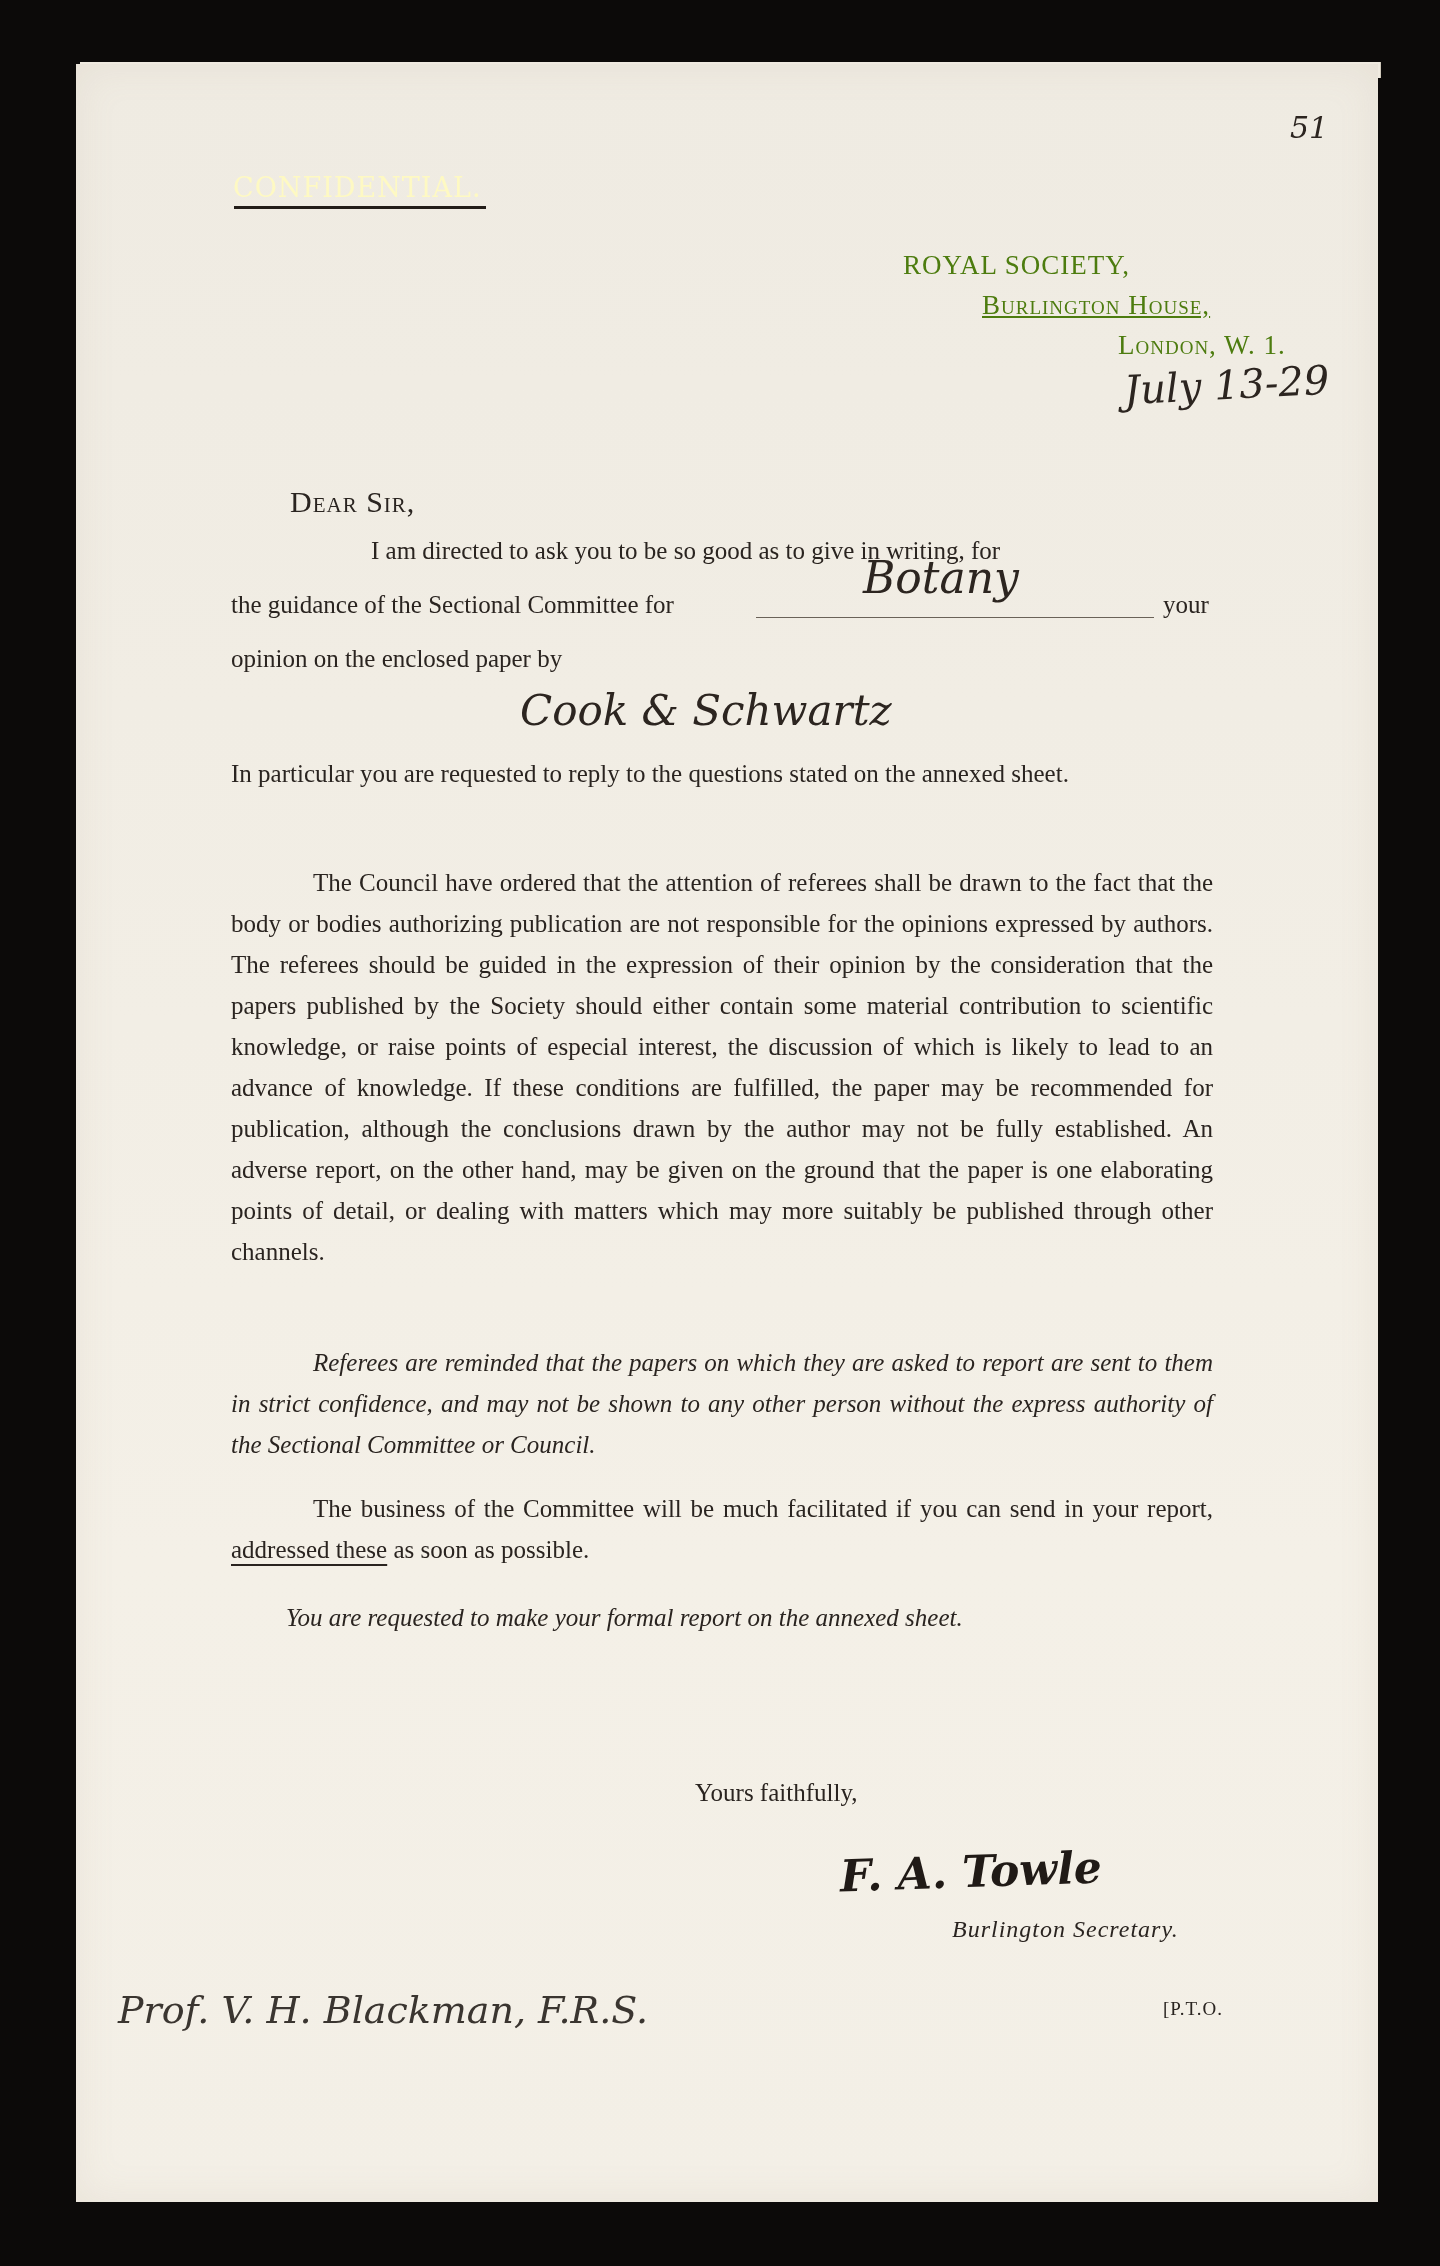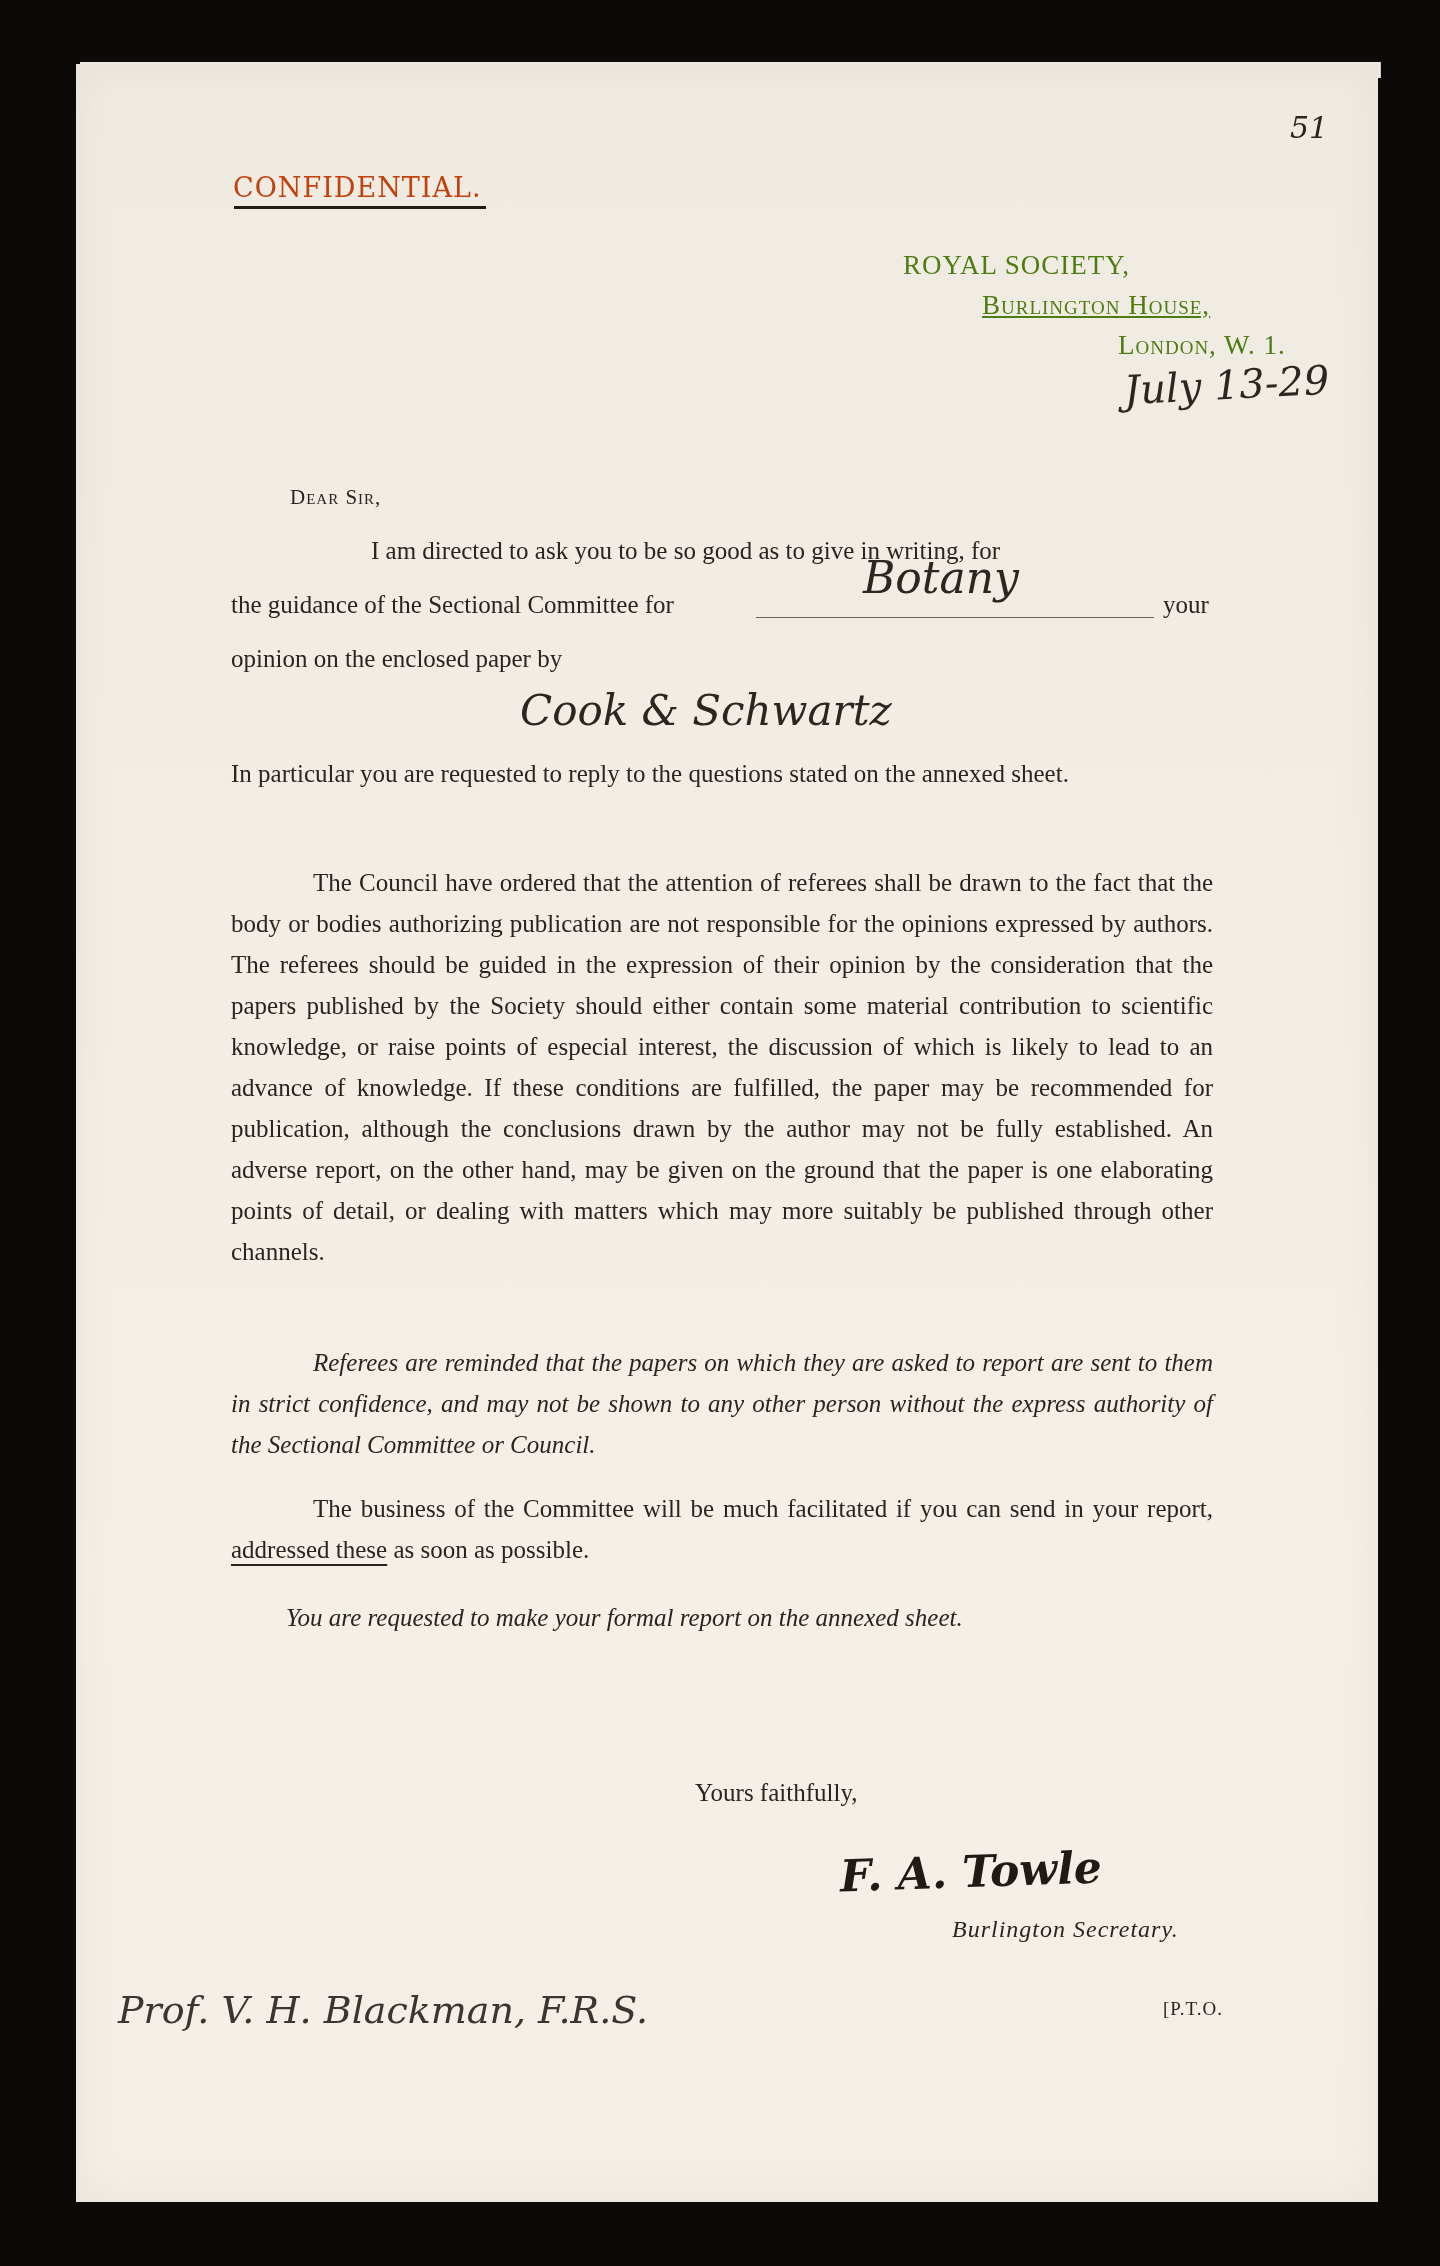--- a/index.html
+++ b/index.html
@@ -20,7 +20,7 @@
   }
   .abs { position: absolute; white-space: nowrap; }
   .folio { left: 1290px; top: 110px; font-family: "DejaVu Sans", sans-serif; font-size: 30px; color: #8a8680; font-weight: 300; }
-  .confidential { left: 233px; top: 172px; font-size: 27px; font-family: "DejaVu Serif", serif; letter-spacing: 1px; color: #c2410c; }
+  .confidential { left: 233px; top: 172px; font-size: 27px; font-family: "DejaVu Serif", serif; letter-spacing: 1px; color: #fef9c3; }
   .conf-rule { left: 234px; top: 206px; width: 252px; height: 3px; background: #231d18; }
   .letterhead { font-size: 27px; color: #4d7c0f; letter-spacing: 1px; }
   .lh-1 { left: 903px; top: 250px; }

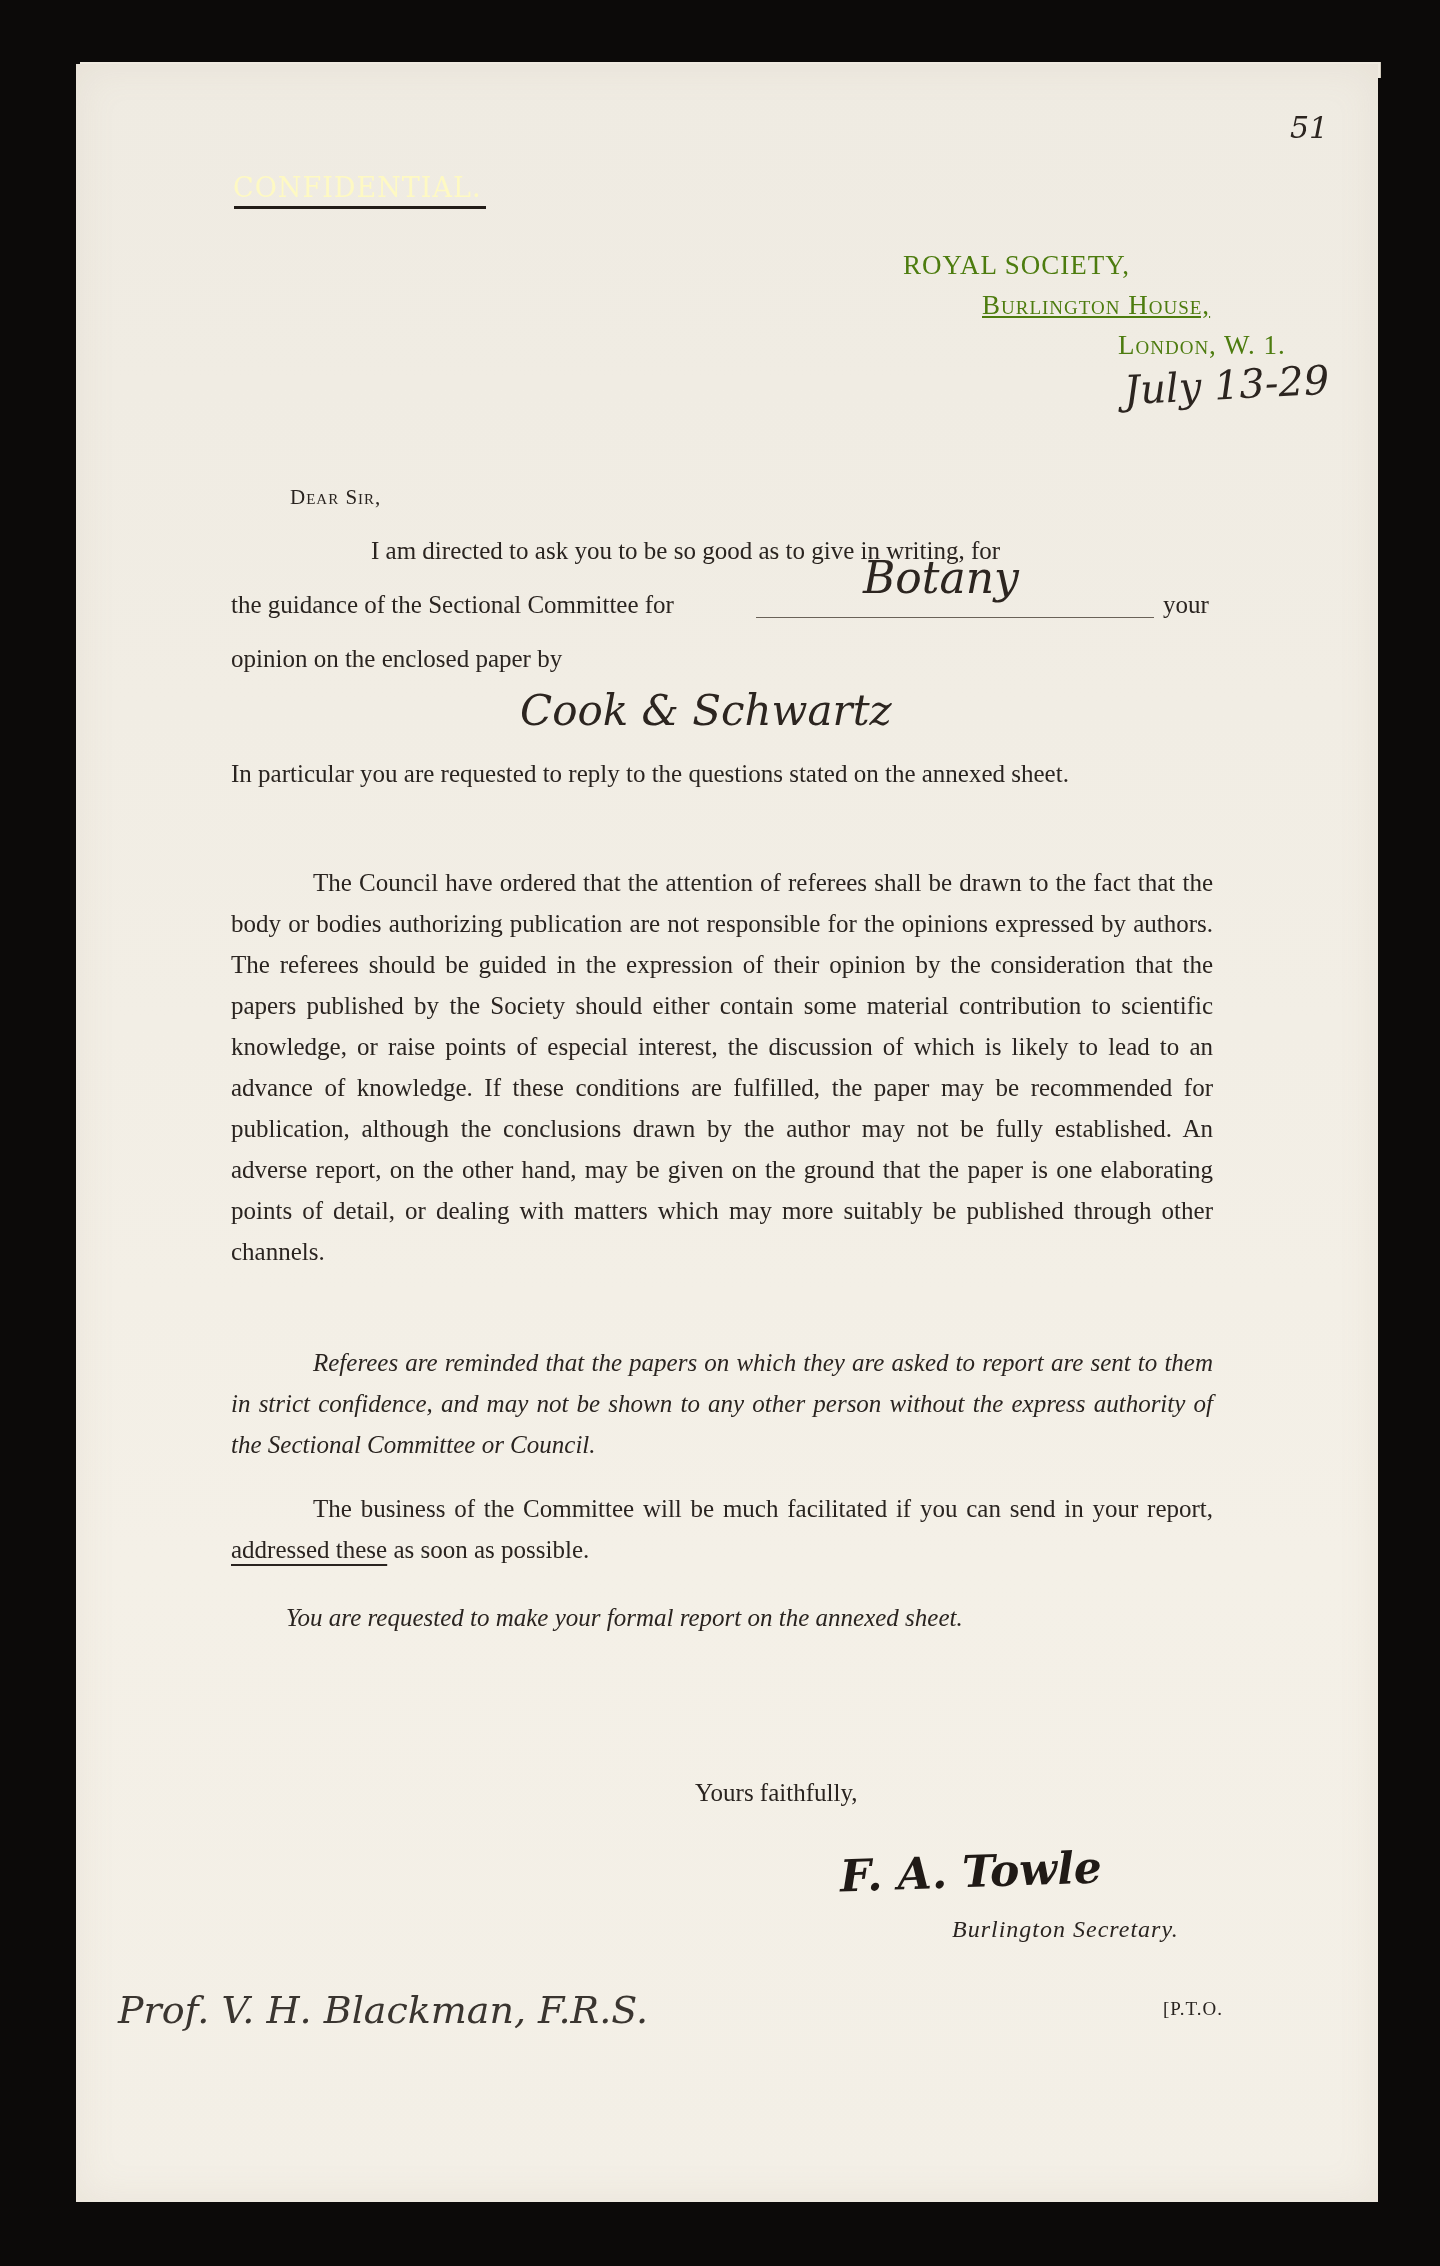--- a/index.html
+++ b/index.html
@@ -29,7 +29,7 @@
   .sc { font-variant: small-caps; }
   .hand { font-family: "DejaVu Serif", serif; font-style: italic; color: #2c2520; }
   .date { left: 1124px; top: 362px; font-size: 40px; transform: rotate(-3deg); }
-  .salutation { left: 290px; top: 485px; font-size: 21px; letter-spacing: 1px; }
+  .salutation { left: 290px; top: 485px; font-size: 30px; letter-spacing: 1px; }
   .body-text { font-size: 25px; color: #2a2420; }
   .para {
     position: absolute; left: 231px; width: 982px; font-size: 25px; line-height: 41px;

